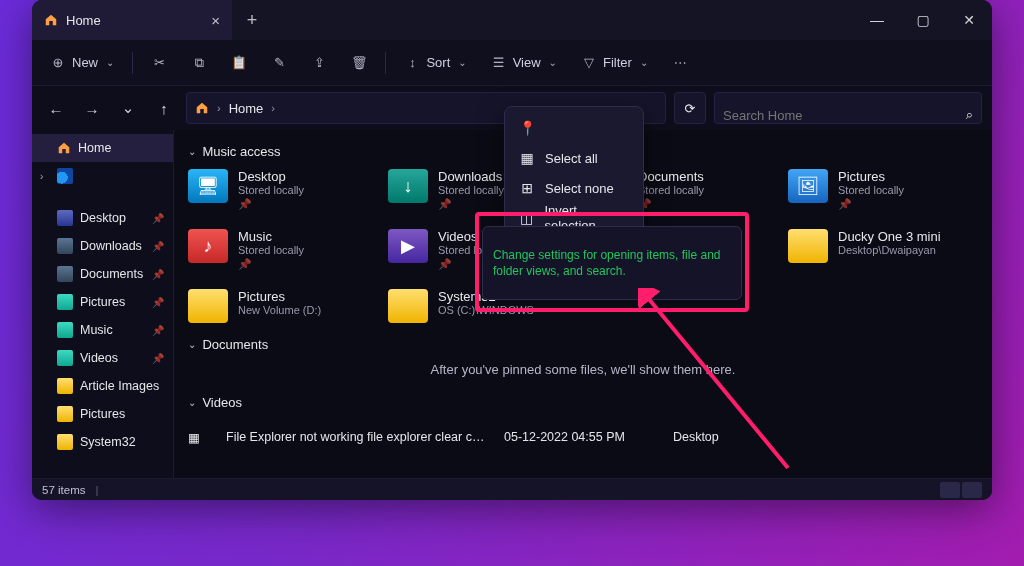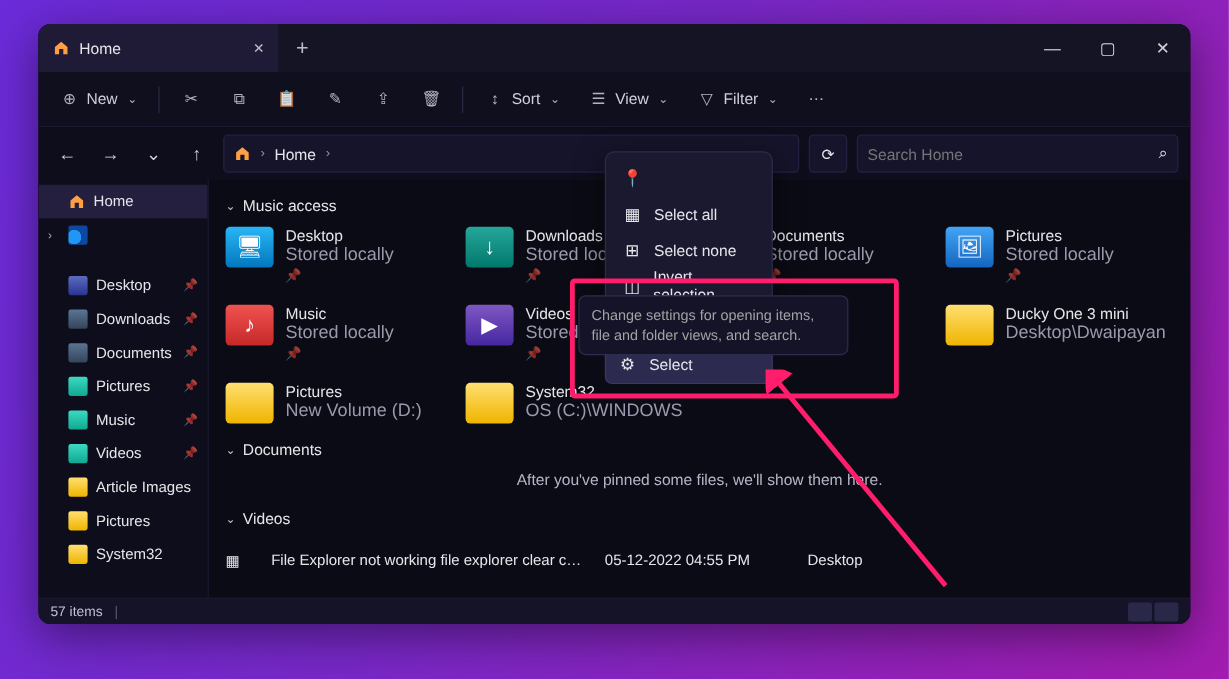--- a/index.html
+++ b/index.html
@@ -9,7 +9,7 @@
     position: relative;
   }
   .window {
-    position: absolute; left: 32px; top: 20px; width: 960px; height: 500px;
+    position: absolute; left: 32px; top: 0; width: 960px; height: 500px;
     background: #0b0b15; border-radius: 10px; overflow: hidden;
     box-shadow: 0 10px 40px rgba(0,0,0,.45); display: flex; flex-direction: column;
     color: #e6e6ea; font-size: 13px;

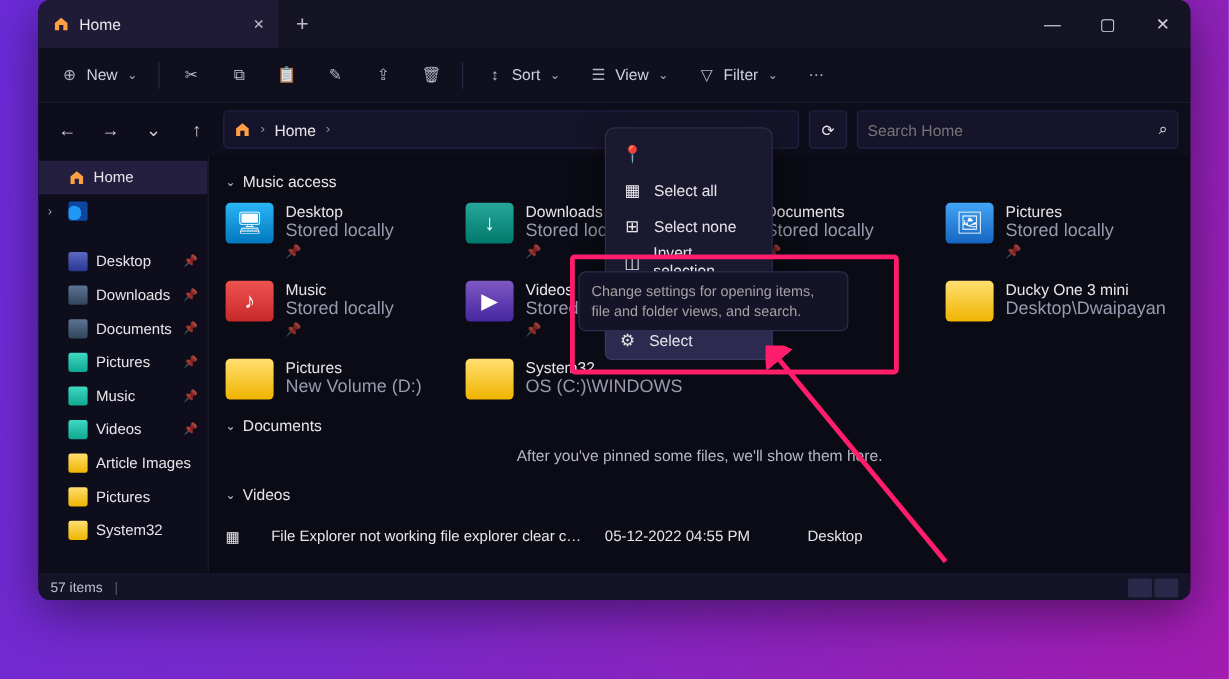--- a/index.html
+++ b/index.html
@@ -51,7 +51,7 @@
   .refresh{ width:32px; height:32px; display:flex; align-items:center; justify-content:center; border-radius:4px; background:#16142a; border:1px solid #242244;}
   .search{
     flex:1; height:32px; background:#16142a; border:1px solid #242244; border-radius:4px;
-    display:flex; align-items:center; padding:0 8px; gap:8px;
+    display:flex; align-items:flex-end; padding:0 8px; gap:8px;
   }
   .search input{ flex:1; background:transparent; border:none; outline:none; color:#cfcfe0; font-size:13px;}
   

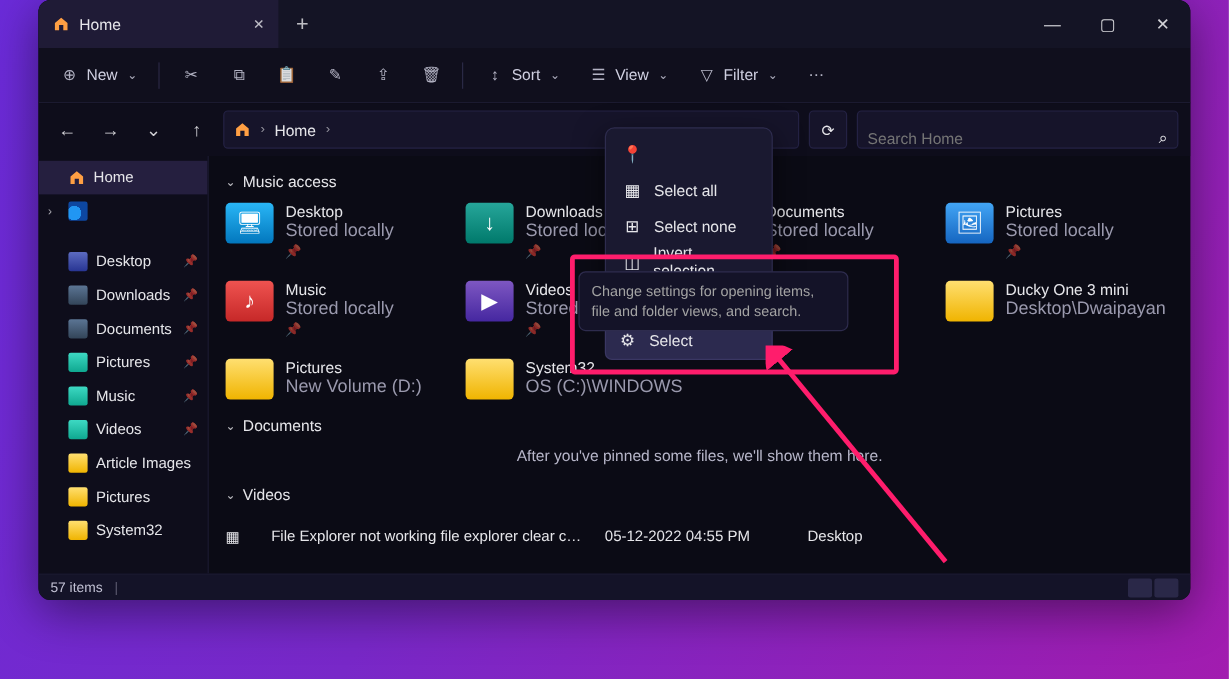--- a/index.html
+++ b/index.html
@@ -75,7 +75,7 @@
   .item{ display:flex; gap:10px; align-items:flex-start;}
   .bigicon{ width:40px; height:34px; border-radius:4px; display:flex; align-items:center; justify-content:center; font-size:18px; color:#fff; flex-shrink:0;}
   .it-label{ font-size:13px;}
-  .it-sub{ font-size:15px; color:#9a99ad;}
+  .it-sub{ font-size:11px; color:#9a99ad;}
   .it-pin{ font-size:11px; opacity:.55; margin-top:2px;}
   .favhint{ text-align:center; color:#b7b6c9; font-size:13px; margin:10px 0 18px;}
   .recentrow{ display:flex; align-items:center; gap:18px; height:34px; font-size:12.5px;}

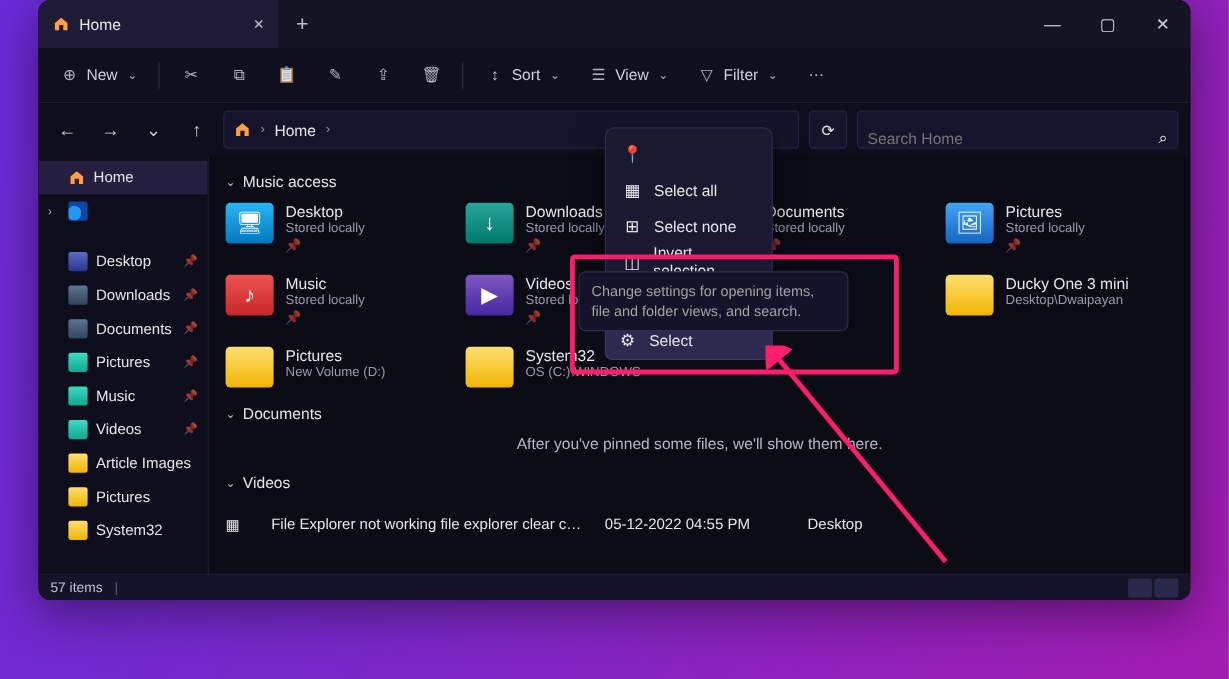--- a/index.html
+++ b/index.html
@@ -89,9 +89,9 @@
   .ctxitem{ display:flex; align-items:center; gap:10px; height:30px; padding:0 8px; border-radius:4px; font-size:13px;}
   .ctxicon{ width:16px; text-align:center; font-size:14px;}
   .tooltip{
-    position:absolute; left:450px; top:226px; width:225px;
-    background:#141328; border:1px solid #2e2c4e; border-radius:6px; padding:8px 10px;
-    font-size:12px; color:#a3a3a3; z-index:22; line-height:1.35;
+    position:absolute; left:450px; top:226px; width:260px;
+    background:#141328; border:1px solid #2e2c4e; border-radius:6px; padding:20px 10px;
+    font-size:12px; color:#22c55e; z-index:22; line-height:1.35;
   }
   .optitem{
     position:absolute; left:472px; top:266px; width:140px; height:34px;

